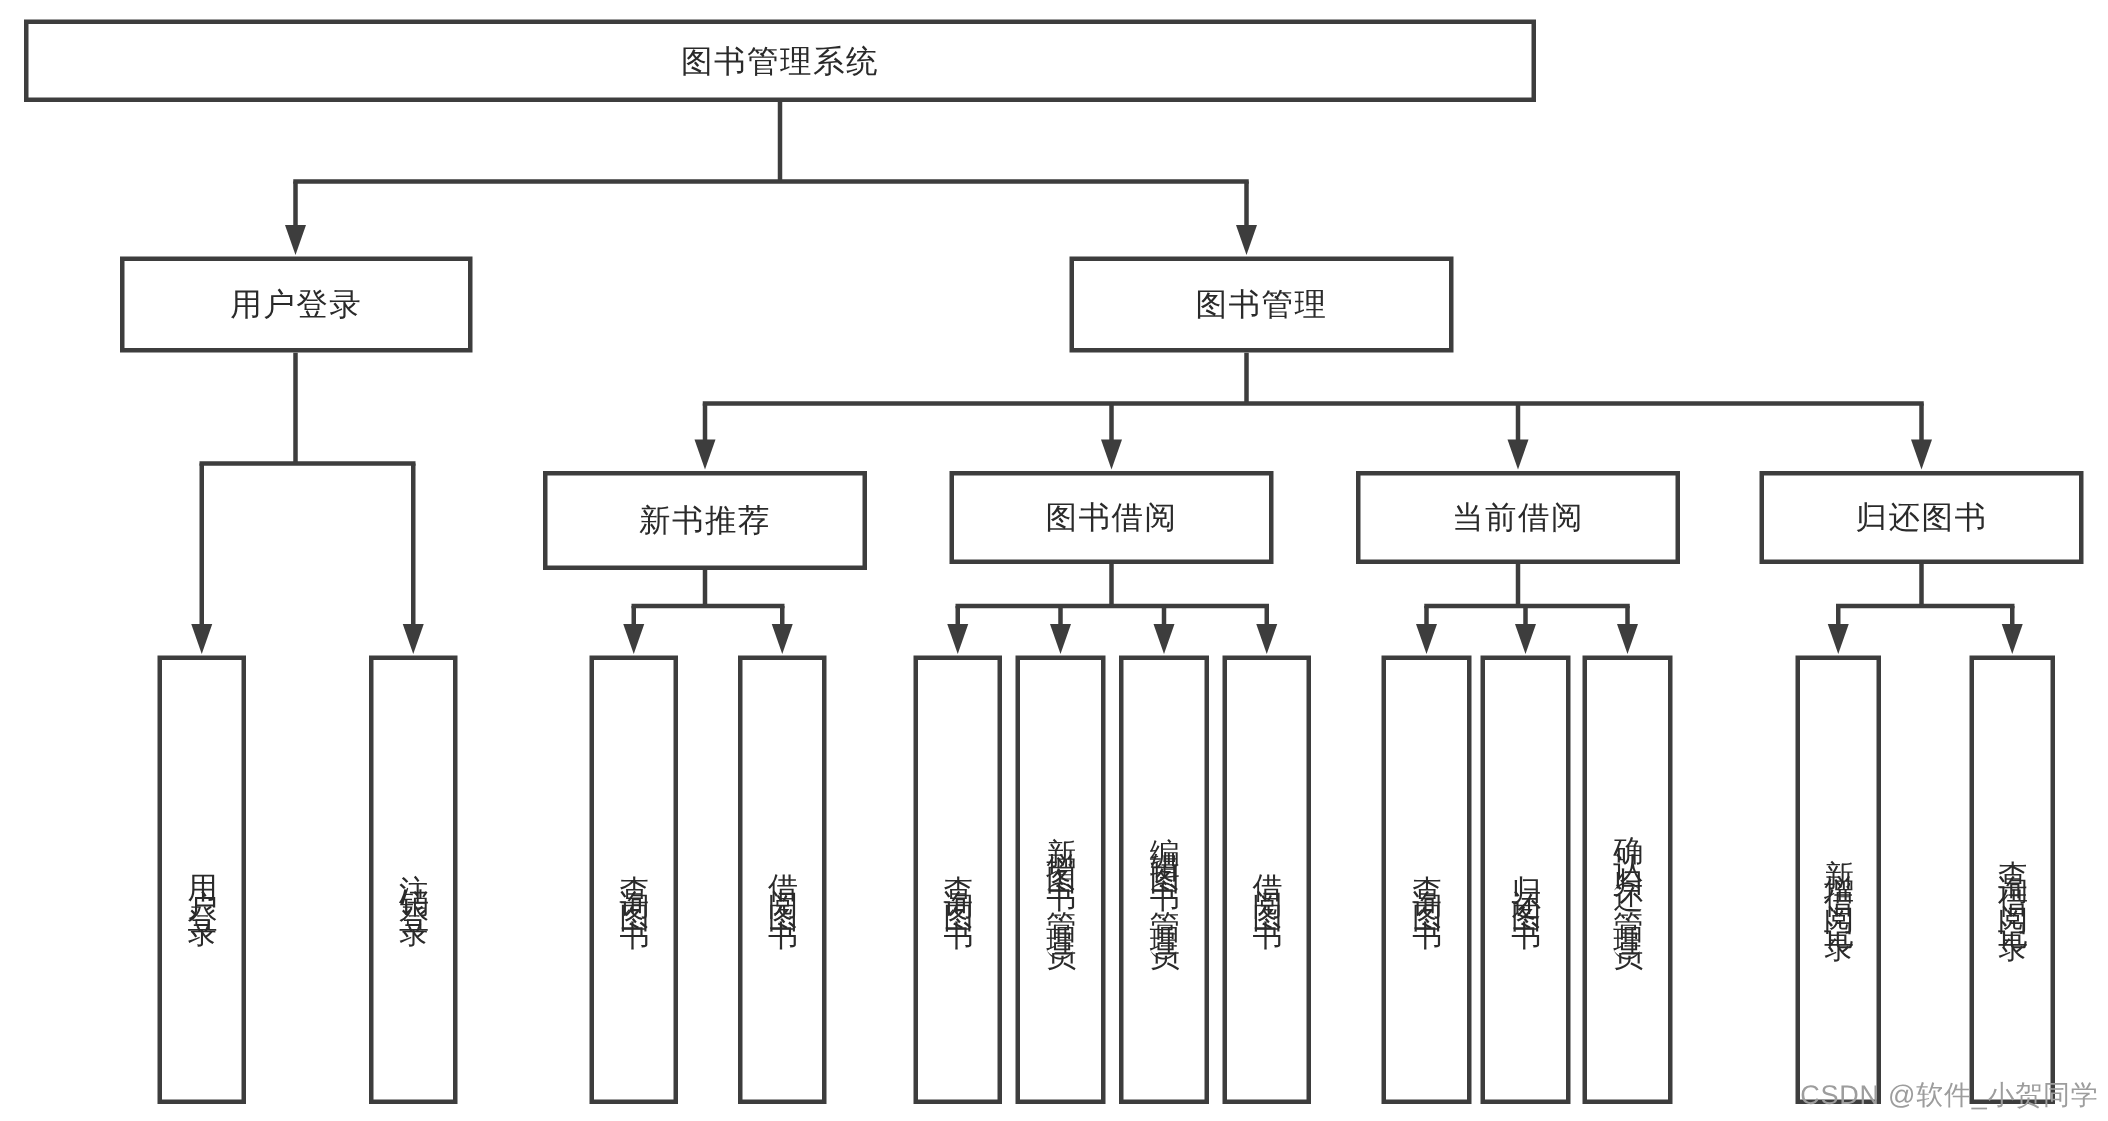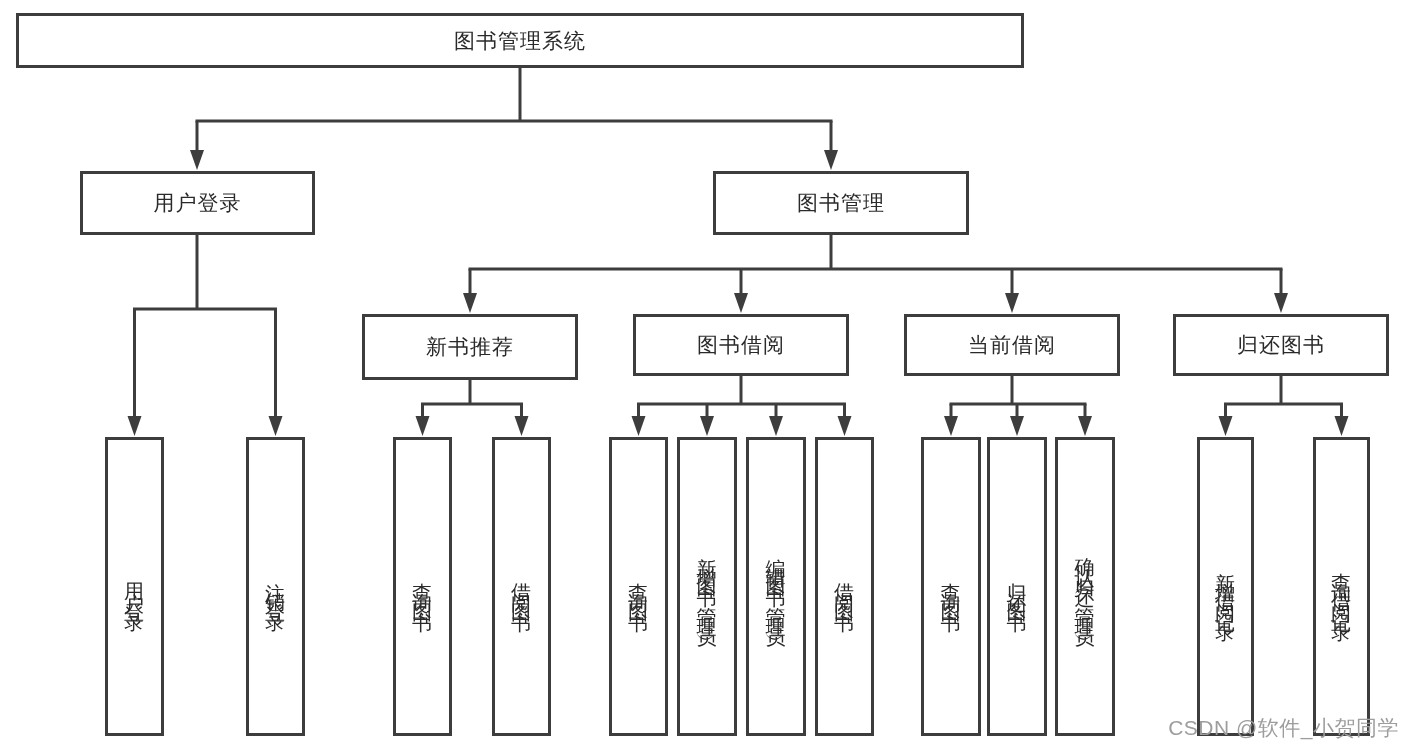--- a/index.html
+++ b/index.html
@@ -41,7 +41,7 @@
   .l-e1{left:1197px;width:57px;} .l-e2{left:1313px;width:57px;}
   .watermark{
     position:absolute;right:6px;bottom:5px;z-index:3;
-    font-size:21px;letter-spacing:0.5px;color:var(--wm);white-space:nowrap;
+    font-size:18px;letter-spacing:0.5px;color:var(--wm);white-space:nowrap;
   }
 </style>
 </head>

